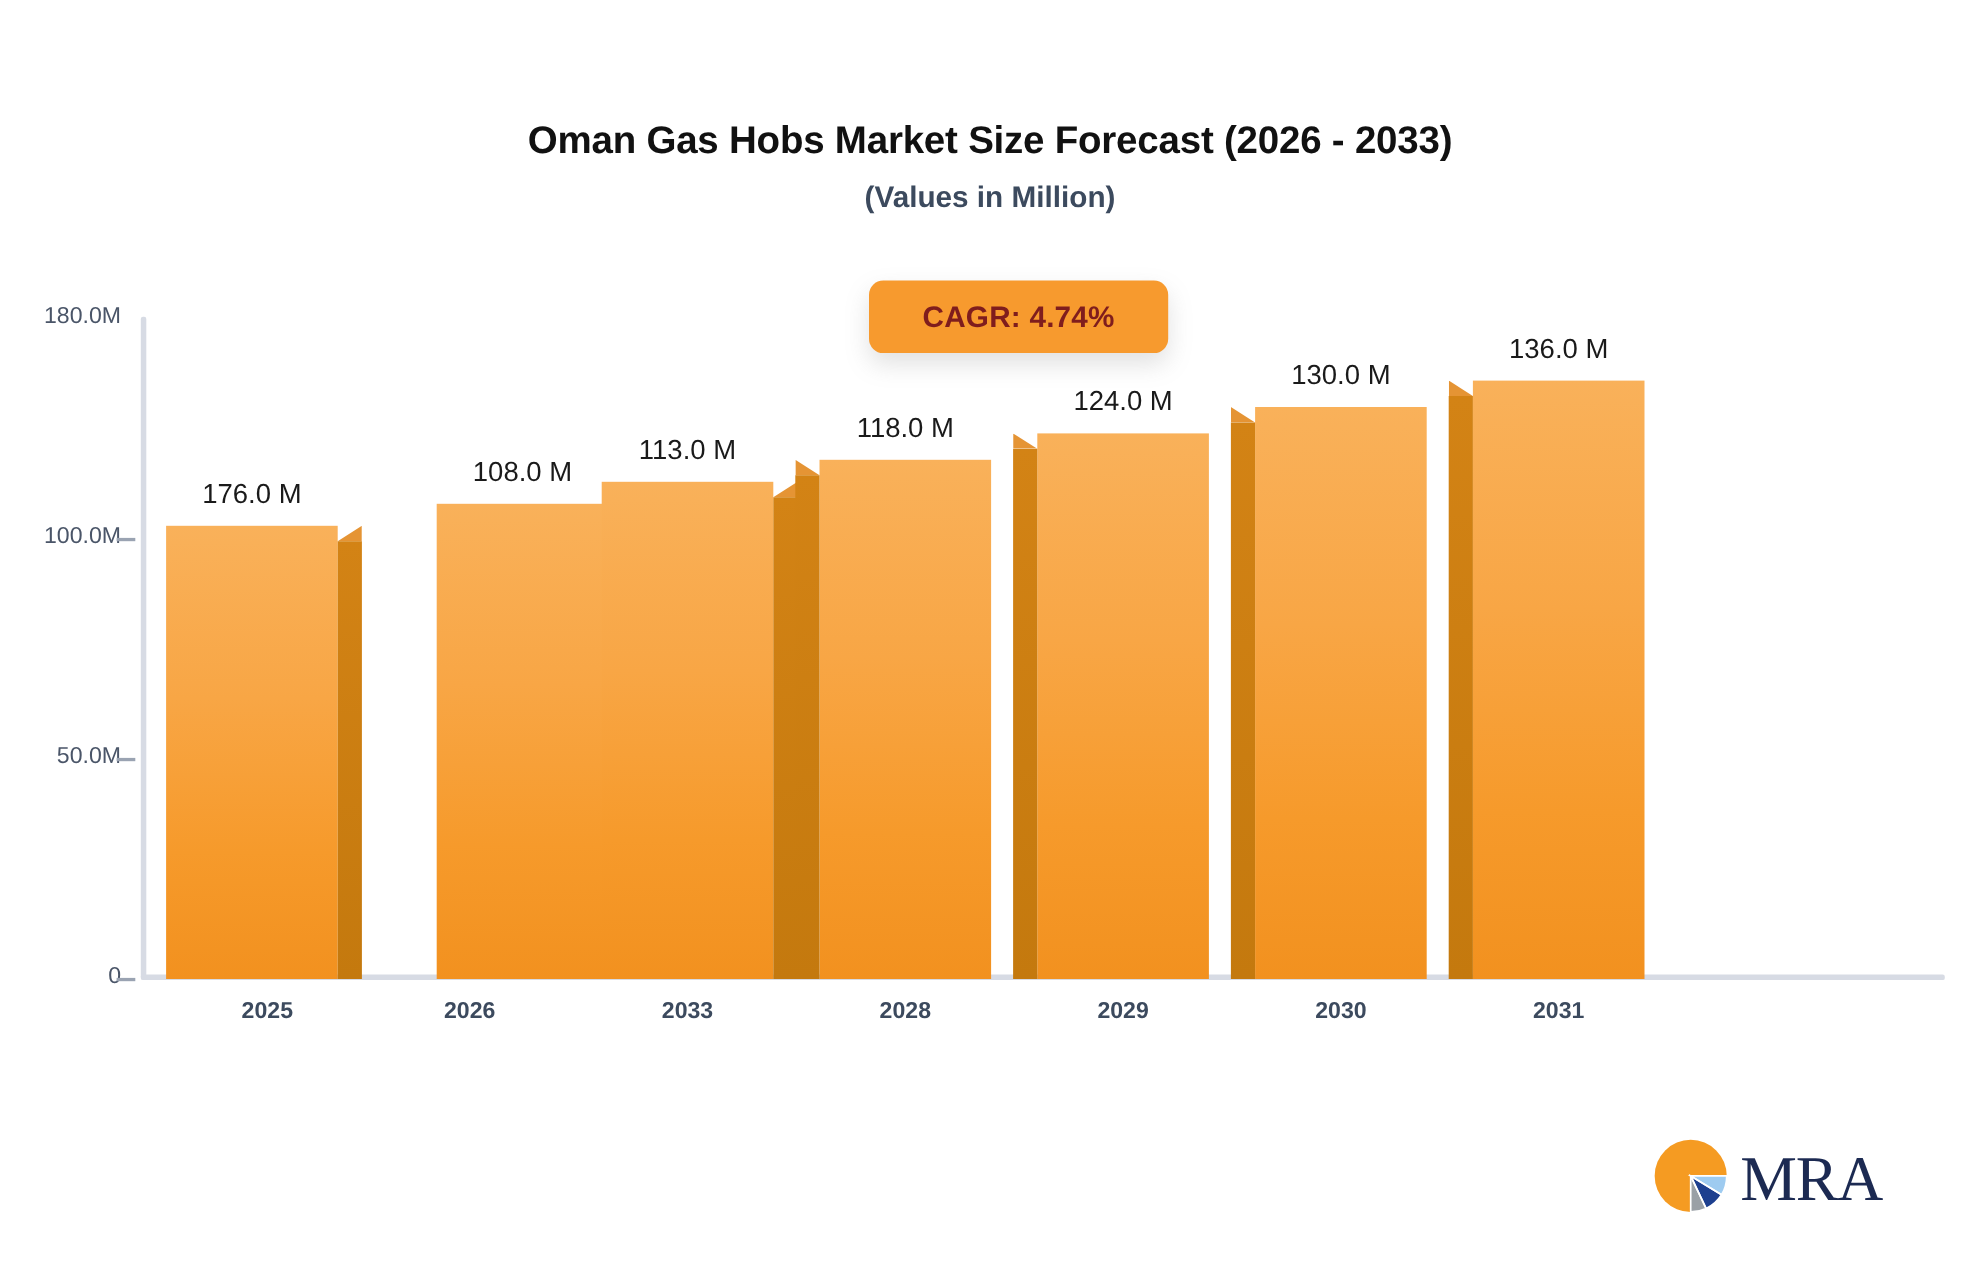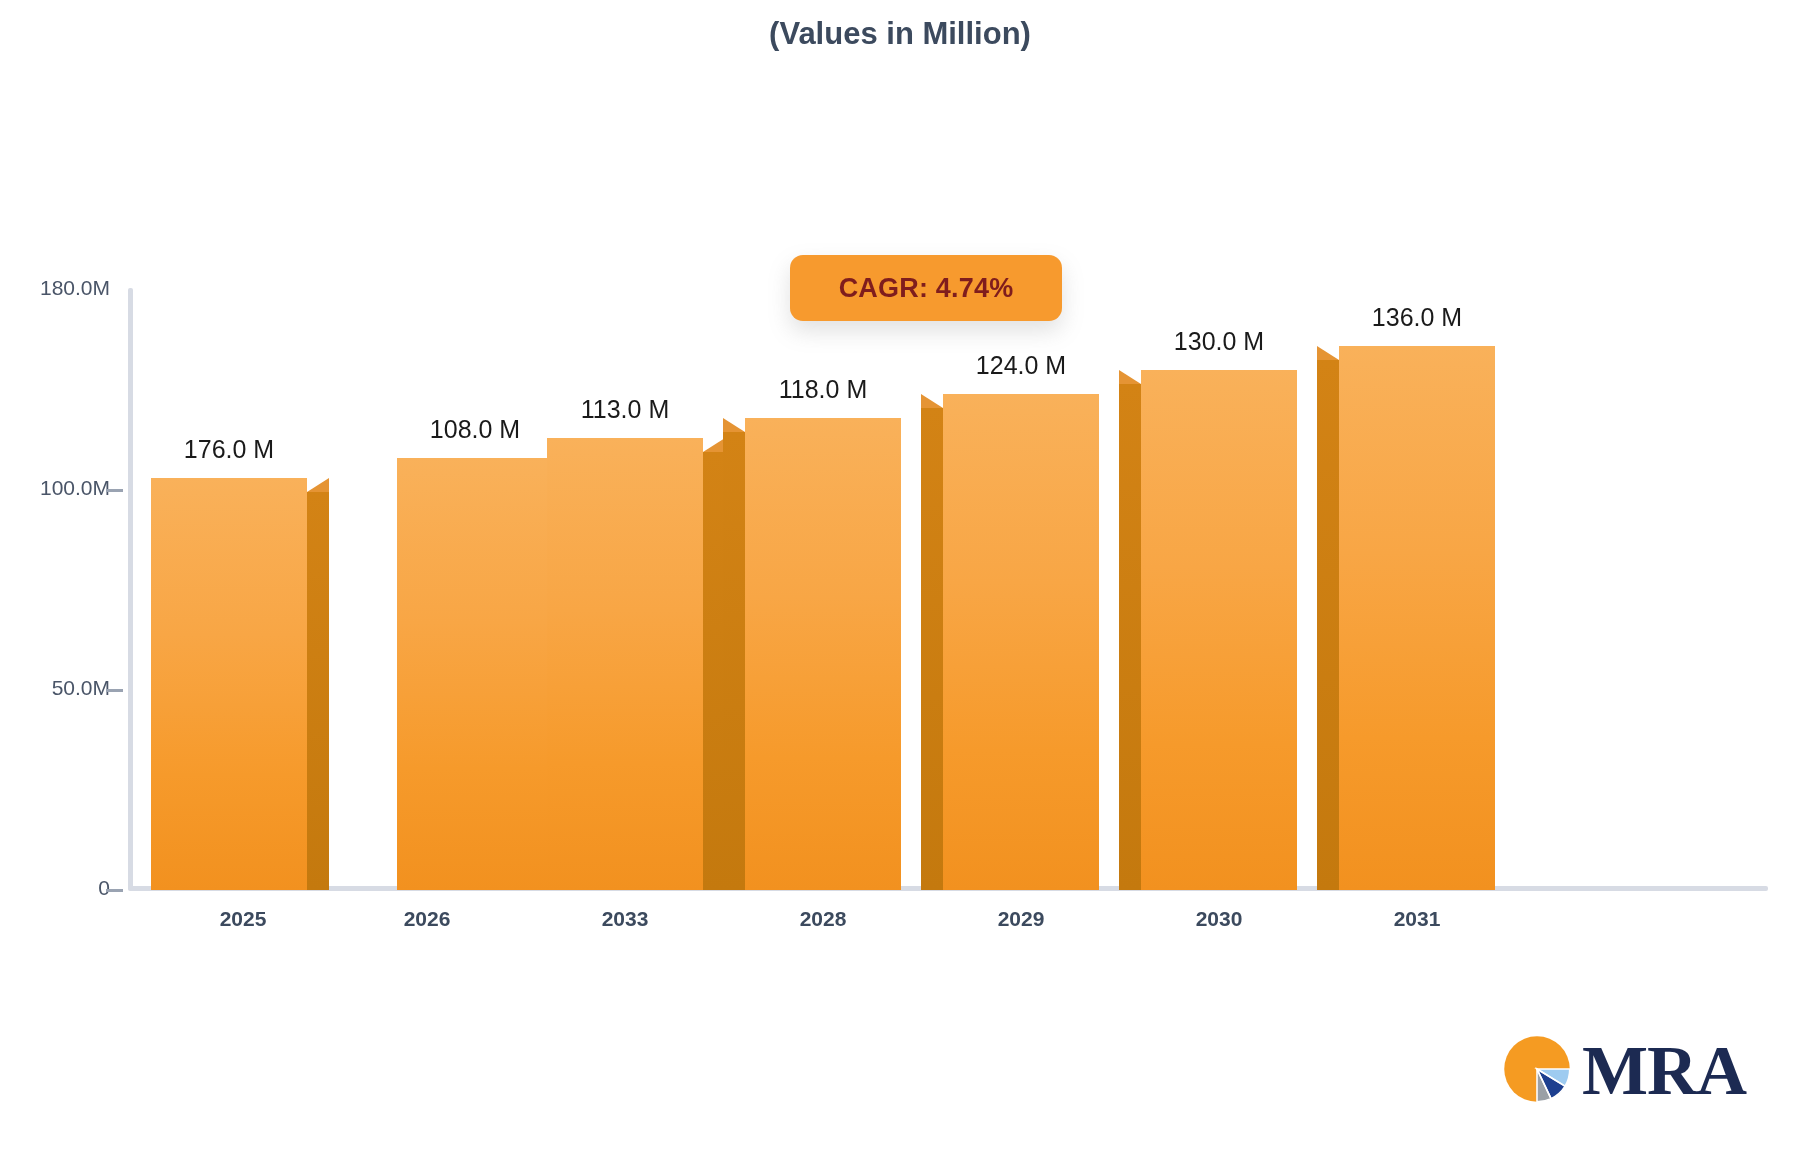--- a/index.html
+++ b/index.html
@@ -174,6 +174,7 @@
 <body>
 
 <div id="chart-header">
+  <h1 id="chart-title">Oman Gas Hobs Market Size Forecast (2026 - 2033)</h1>
   <h2 id="chart-subtitle">(Values in Million)</h2>
 </div>
 

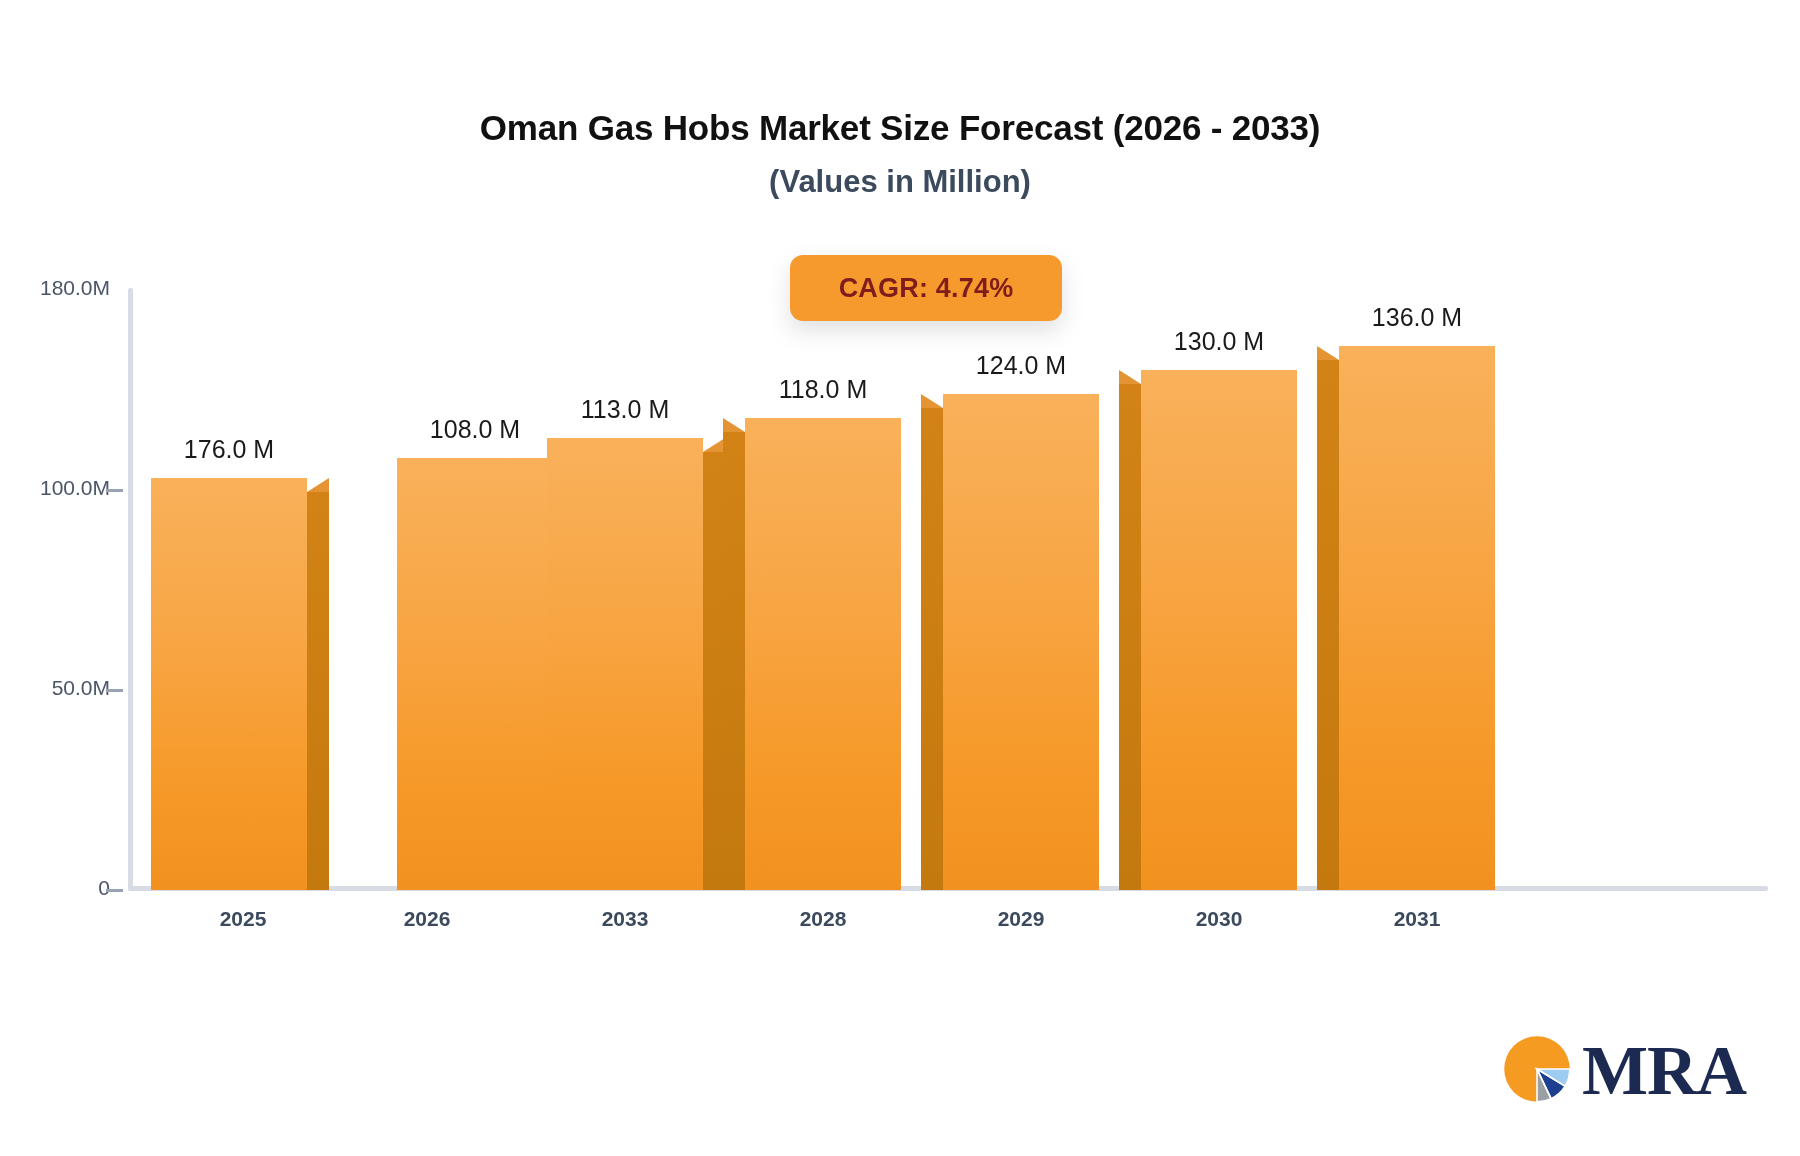--- a/index.html
+++ b/index.html
@@ -35,7 +35,7 @@
   #chart-subtitle {
     margin: 0;
     padding-top: 16px;
-    font-size: 31px;
+    font-size: 27px;
     font-weight: bold;
     color: #3c4a5e;
     line-height: 1.15;

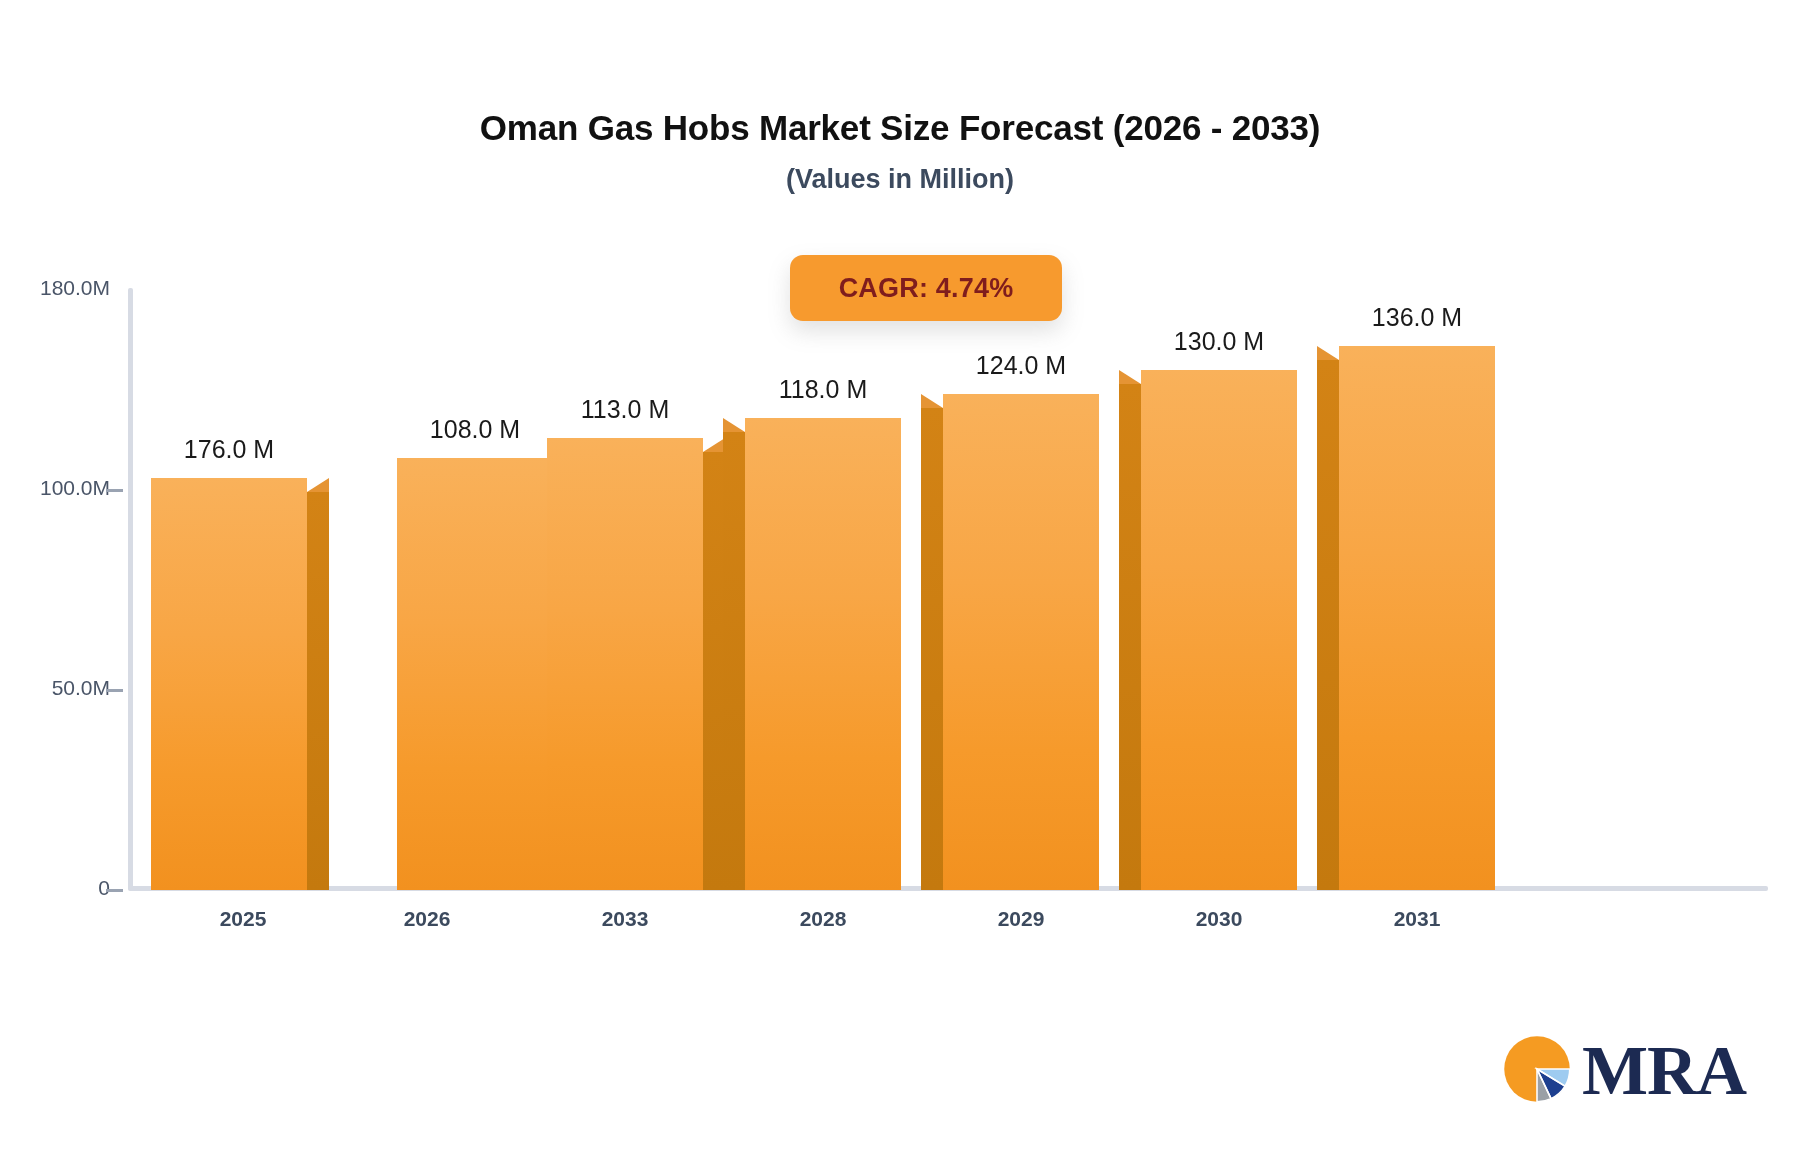--- a/index.html
+++ b/index.html
@@ -163,8 +163,8 @@
   #brand-logo-mark { display: block; }
   #brand-logo-text {
     font-family: "Liberation Serif", serif;
-    font-size: 70px;
-    font-weight: bold;
+    font-size: 58px;
+    font-weight: normal;
     color: #1c2a52;
     line-height: 0.95;
     letter-spacing: -1px;

